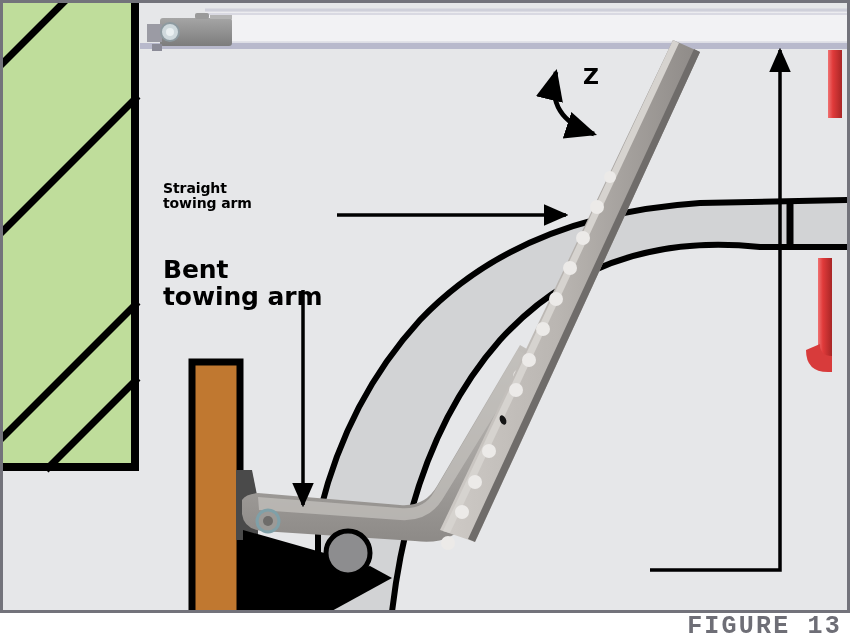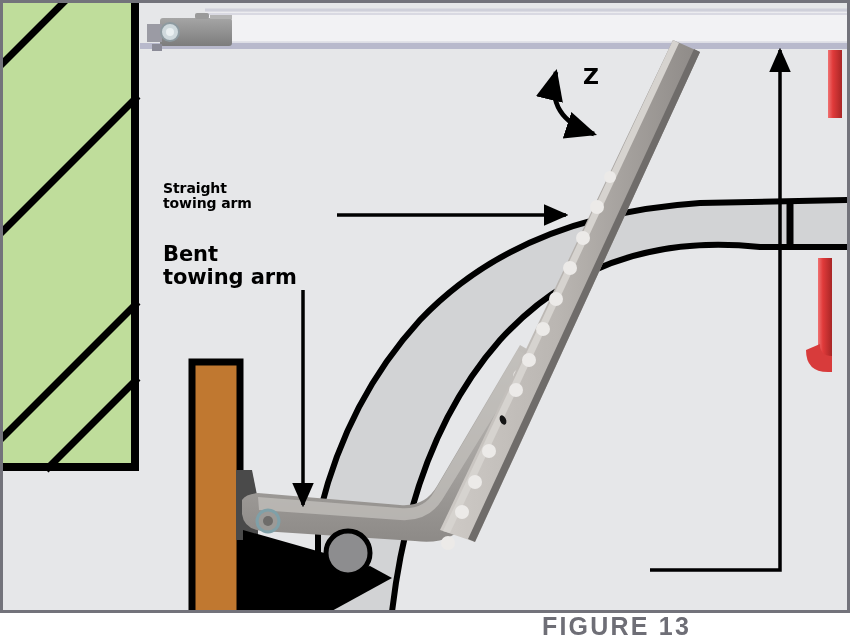--- a/index.html
+++ b/index.html
@@ -11,7 +11,7 @@
   .lbl{position:absolute;font-weight:bold;color:#000000;line-height:1.08;
        letter-spacing:-0.1px;white-space:pre;}
   #label-straight{left:163px;top:181px;font-size:14px;}
-  #label-bent{left:163px;top:243px;font-size:21px;}
+  #label-bent{left:163px;top:256px;font-size:25px;}
   #label-z{left:583px;top:65px;font-size:22px;}
   #label-sdo4{left:455px;top:557px;font-size:20.5px;letter-spacing:0.2px;}
   #figure-caption{position:absolute;right:8px;top:612px;width:300px;

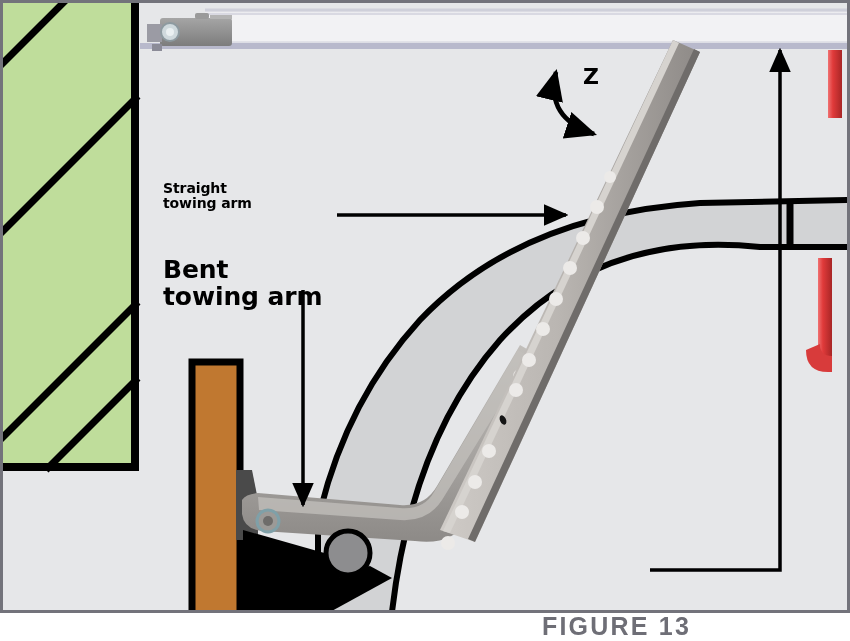--- a/index.html
+++ b/index.html
@@ -15,8 +15,8 @@
   #label-z{left:583px;top:65px;font-size:22px;}
   #label-sdo4{left:455px;top:557px;font-size:20.5px;letter-spacing:0.2px;}
   #figure-caption{position:absolute;right:8px;top:612px;width:300px;
-       font-size:25px;font-weight:bold;color:#6e6e76;
-       letter-spacing:2.2px;font-family:Liberation Sans, sans-serif;}
+       text-align:right;font-size:25px;font-weight:bold;color:#6e6e76;
+       letter-spacing:2.2px;font-family:Liberation Mono, monospace;}
 </style>
 </head>
 <body>

